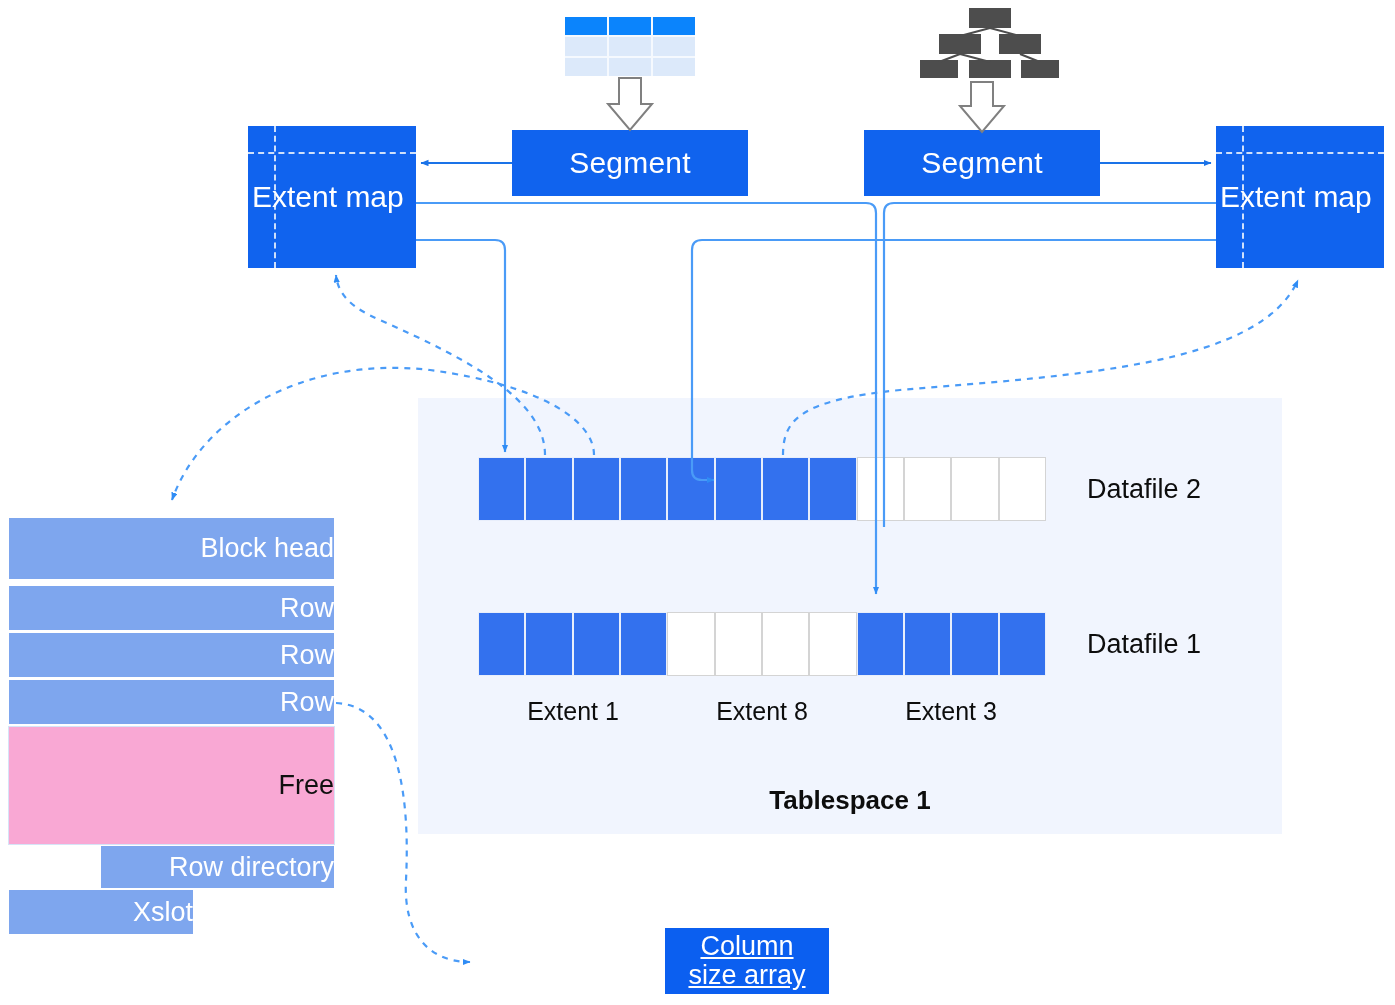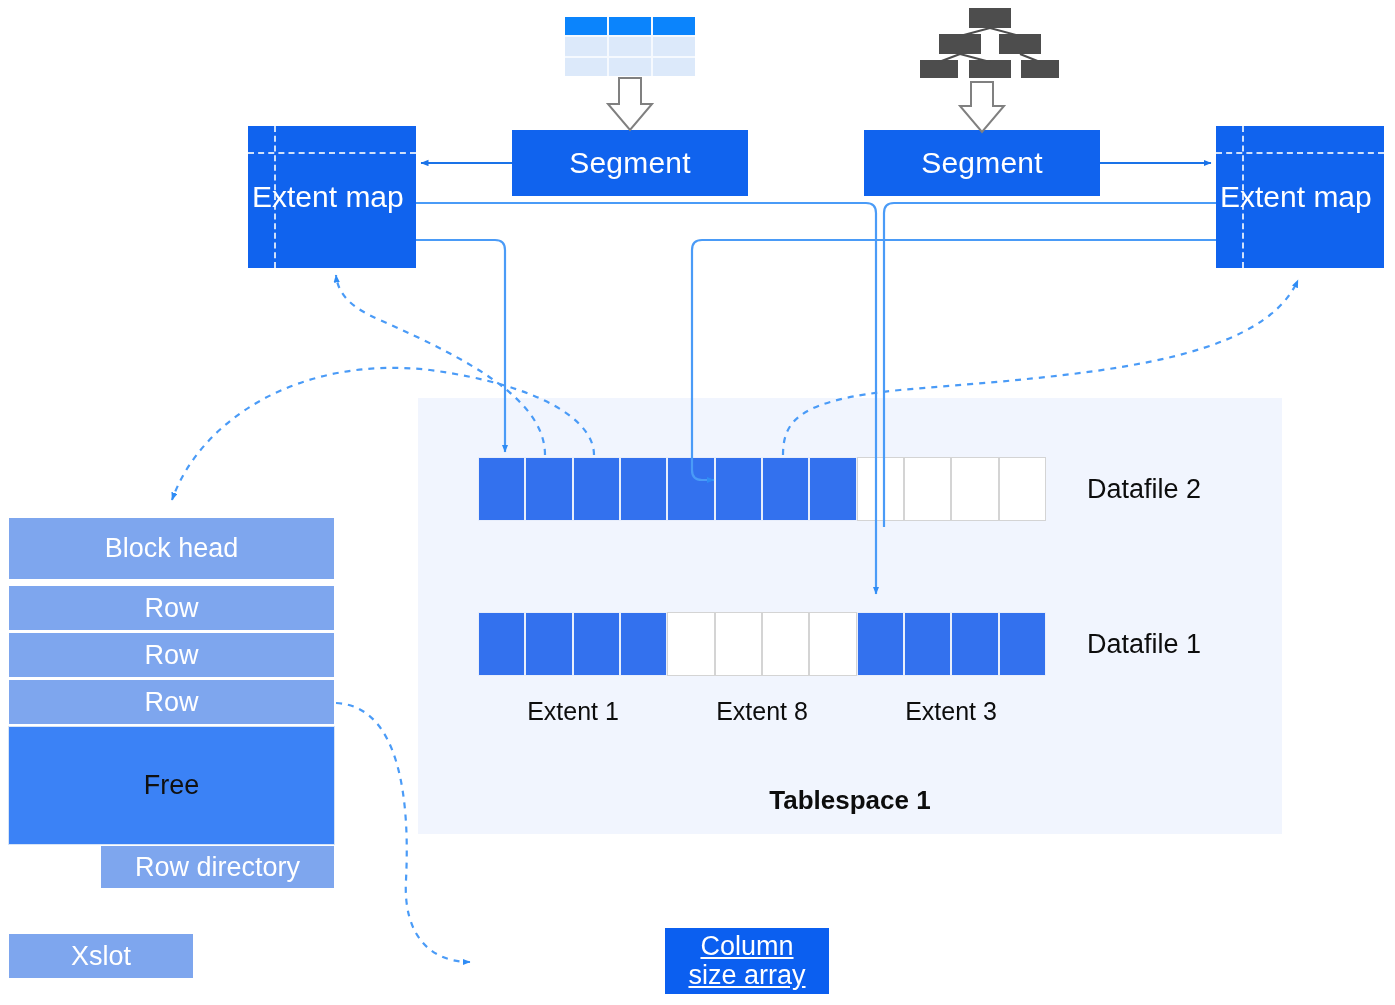--- a/index.html
+++ b/index.html
@@ -39,7 +39,7 @@
   .blk{box-sizing:border-box;display:flex;align-items:center;
        justify-content:center;color:#ffffff;font-size:27px;
        border:1px solid #ffffff;}
-  .blk.mid{background:#7ea6ee;}
+  .blk.mid{background:#7ea6ee;justify-content:flex-end;}
   .blk.free{background:#3b82f6;color:#101010;border-color:#d6e4f7;}
 
   

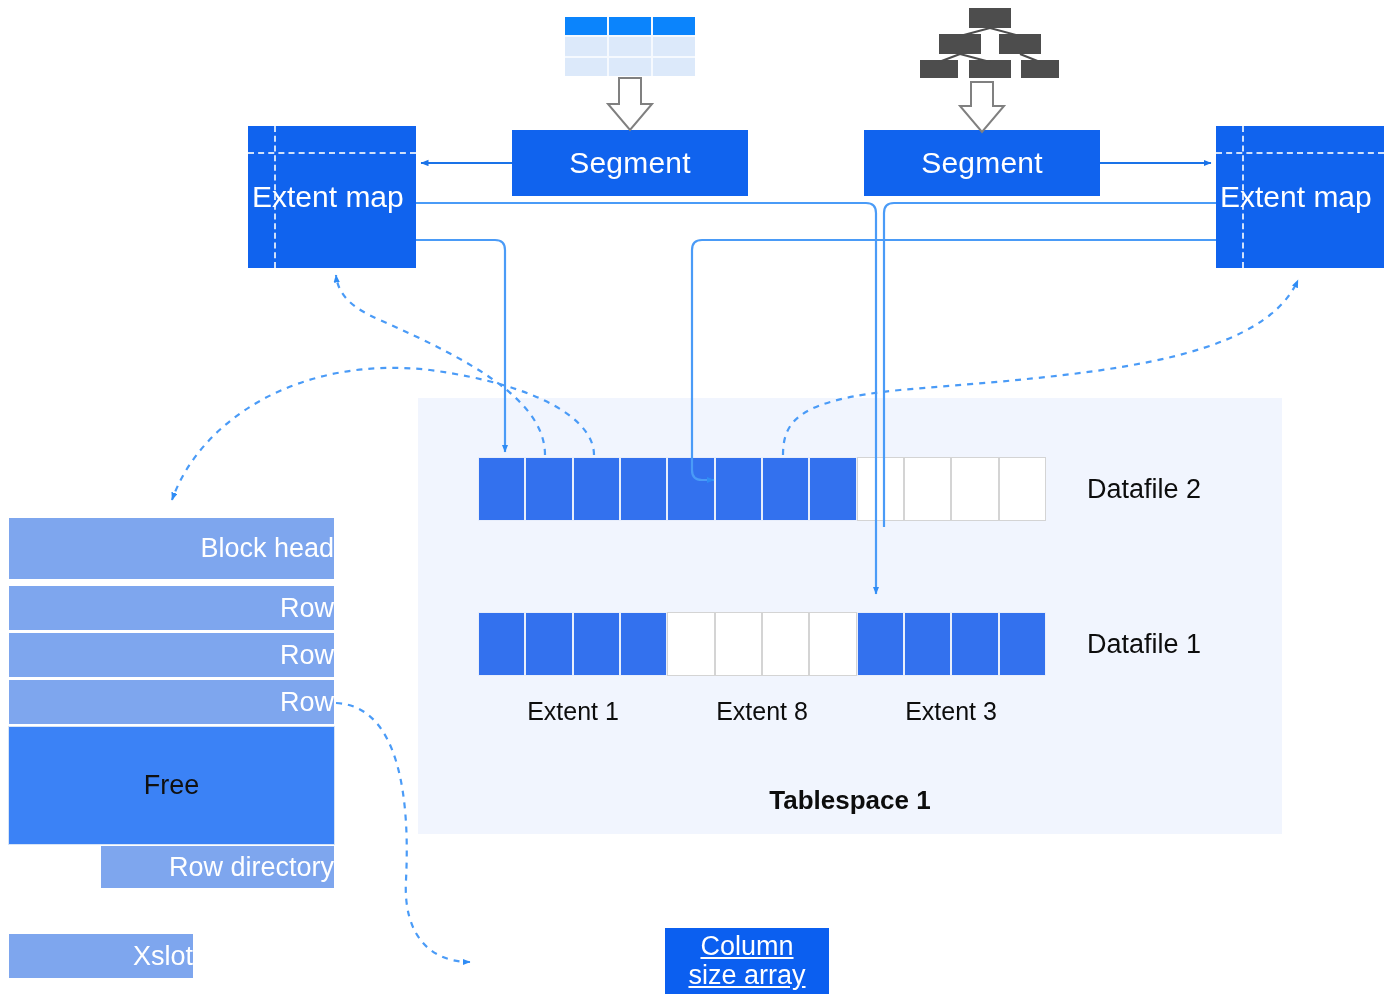--- a/index.html
+++ b/index.html
@@ -40,7 +40,7 @@
        justify-content:center;color:#ffffff;font-size:27px;
        border:1px solid #ffffff;}
   .blk.mid{background:#7ea6ee;justify-content:flex-end;}
-  .blk.free{background:#3b82f6;color:#101010;border-color:#d6e4f7;}
+  .blk.free{background:#f9a8d4;color:#101010;border-color:#d6e4f7;justify-content:flex-end;}
 
   
   .rowseg{box-sizing:border-box;background:#0b5ff0;color:#ffffff;

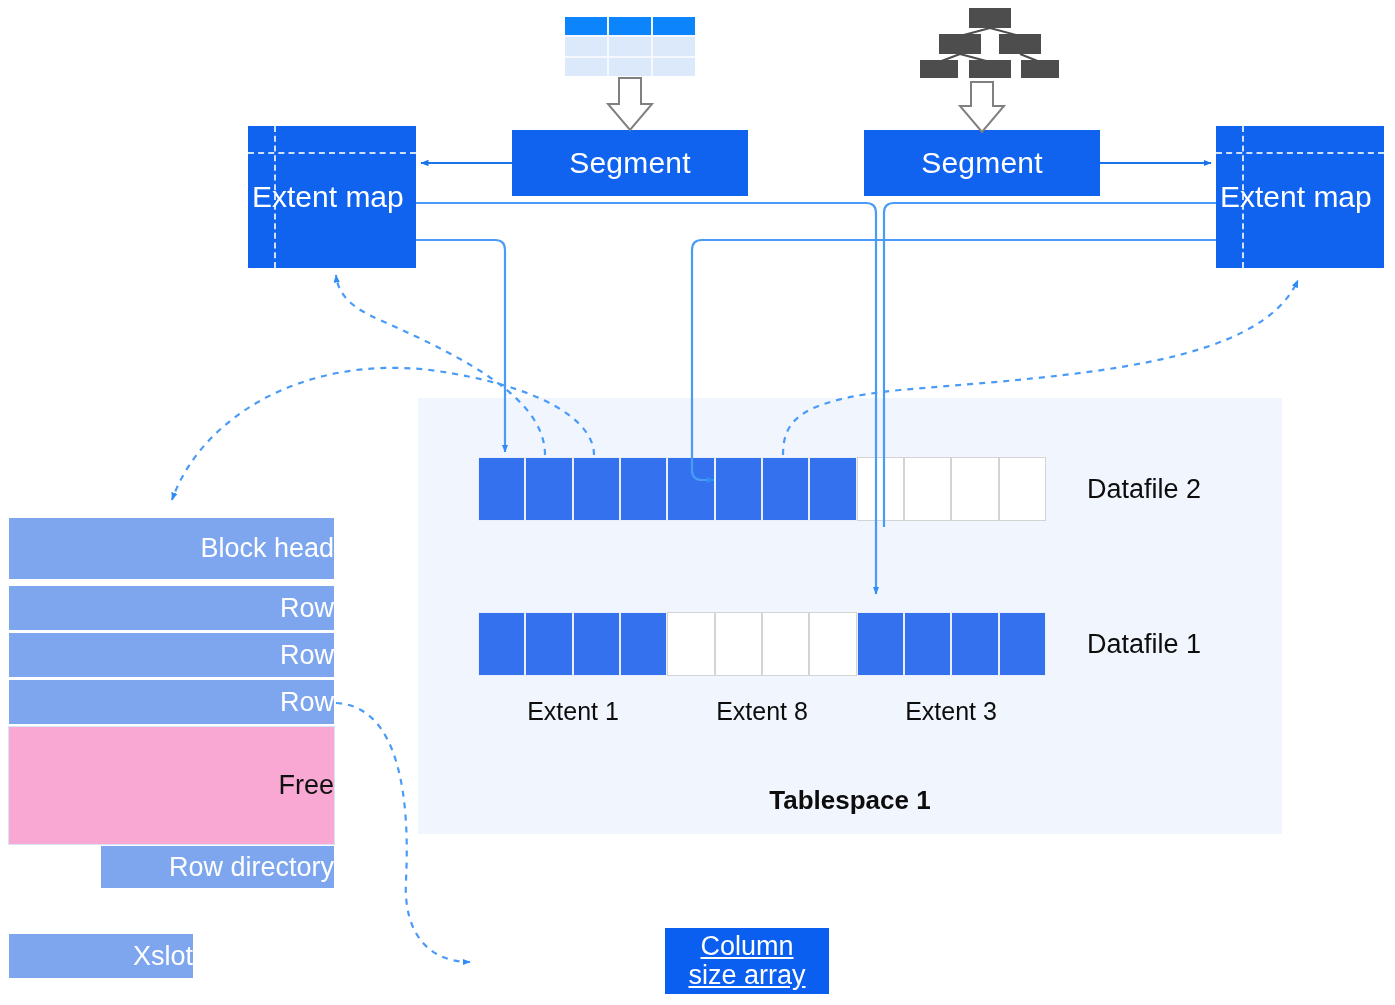--- a/index.html
+++ b/index.html
@@ -168,7 +168,7 @@
   <div class="abs blk mid" style="left:100px;top:845px;width:235px;height:44px;">
     <span>Row directory</span>
   </div>
-  <div class="abs blk mid" style="left:8px;top:889px;width:186px;height:46px;margin-top:44px;">
+  <div class="abs blk mid" style="left:8px;top:889px;width:186px;height:46px;">
     <span>Xslot</span>
   </div>
 

